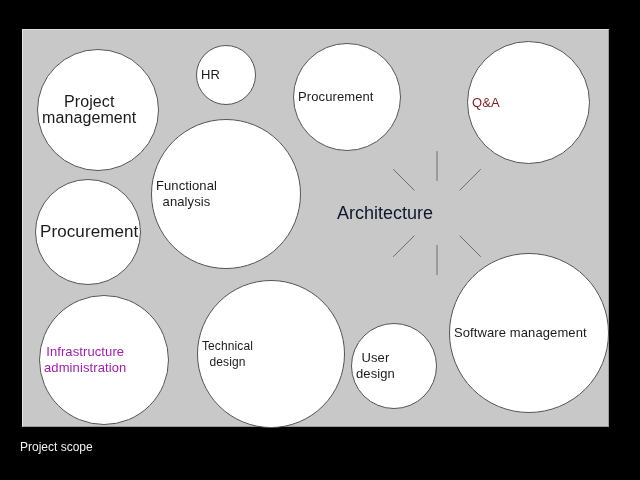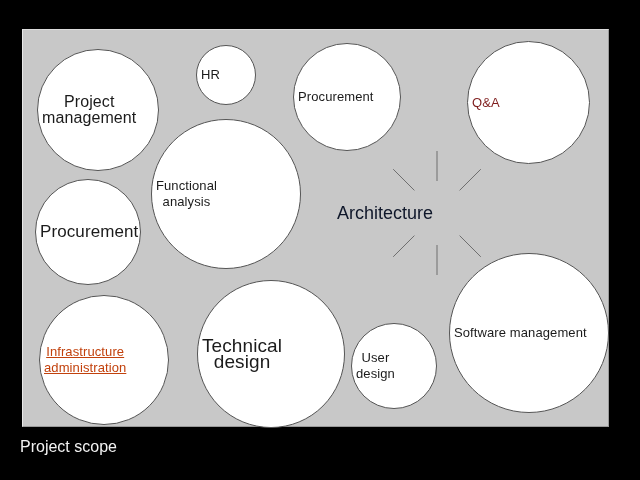--- a/index.html
+++ b/index.html
@@ -95,7 +95,7 @@
           <div class="bubble-label" style="font-size: 17px; color: rgb(27, 27, 27);">Procurement</div>
         </div>
         <div class="bubble" style="left: 16px; top: 265px; width: 130px; height: 130px; background: rgb(255, 255, 255); border-color: rgb(85, 85, 85);">
-          <div class="bubble-label" style="font-size: 13px; color: #c2410c; text-decoration: underline;">Infrastructure
+          <div class="bubble-label" style="font-size: 13px; color: #a21caf;">Infrastructure
 administration</div>
         </div>
         <div class="bubble" style="left: 174px; top: 250px; width: 148px; height: 148px; background: rgb(255, 255, 255); border-color: rgb(85, 85, 85);">

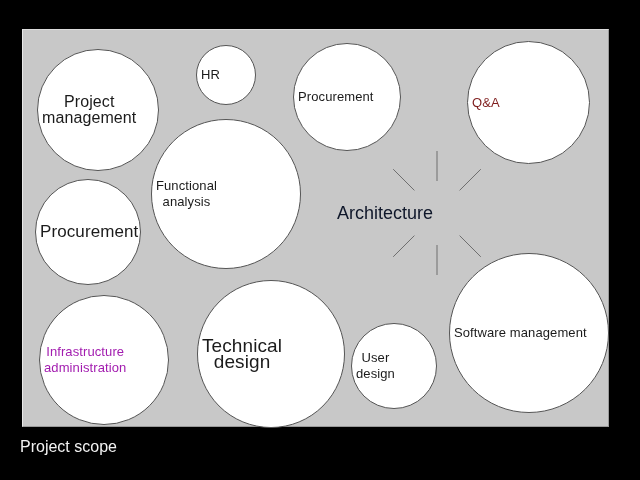--- a/index.html
+++ b/index.html
@@ -99,7 +99,7 @@
 administration</div>
         </div>
         <div class="bubble" style="left: 174px; top: 250px; width: 148px; height: 148px; background: rgb(255, 255, 255); border-color: rgb(85, 85, 85);">
-          <div class="bubble-label" style="font-size: 19px; color: rgb(27, 27, 27);">Technical
+          <div class="bubble-label" style="font-size: 12px; color: rgb(27, 27, 27);">Technical
 design</div>
         </div>
         <div class="bubble" style="left: 328px; top: 293px; width: 86px; height: 86px; background: rgb(255, 255, 255); border-color: rgb(85, 85, 85);">

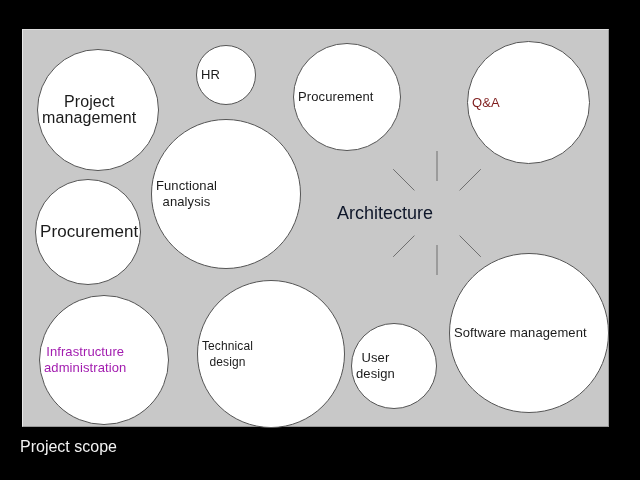--- a/index.html
+++ b/index.html
@@ -61,7 +61,7 @@
   #caption {
     position: absolute;
     color: #f2f2f2;
-    font-size: 16px;
+    font-size: 12px;
     line-height: 18px;
     white-space: nowrap;
     text-align: center;

